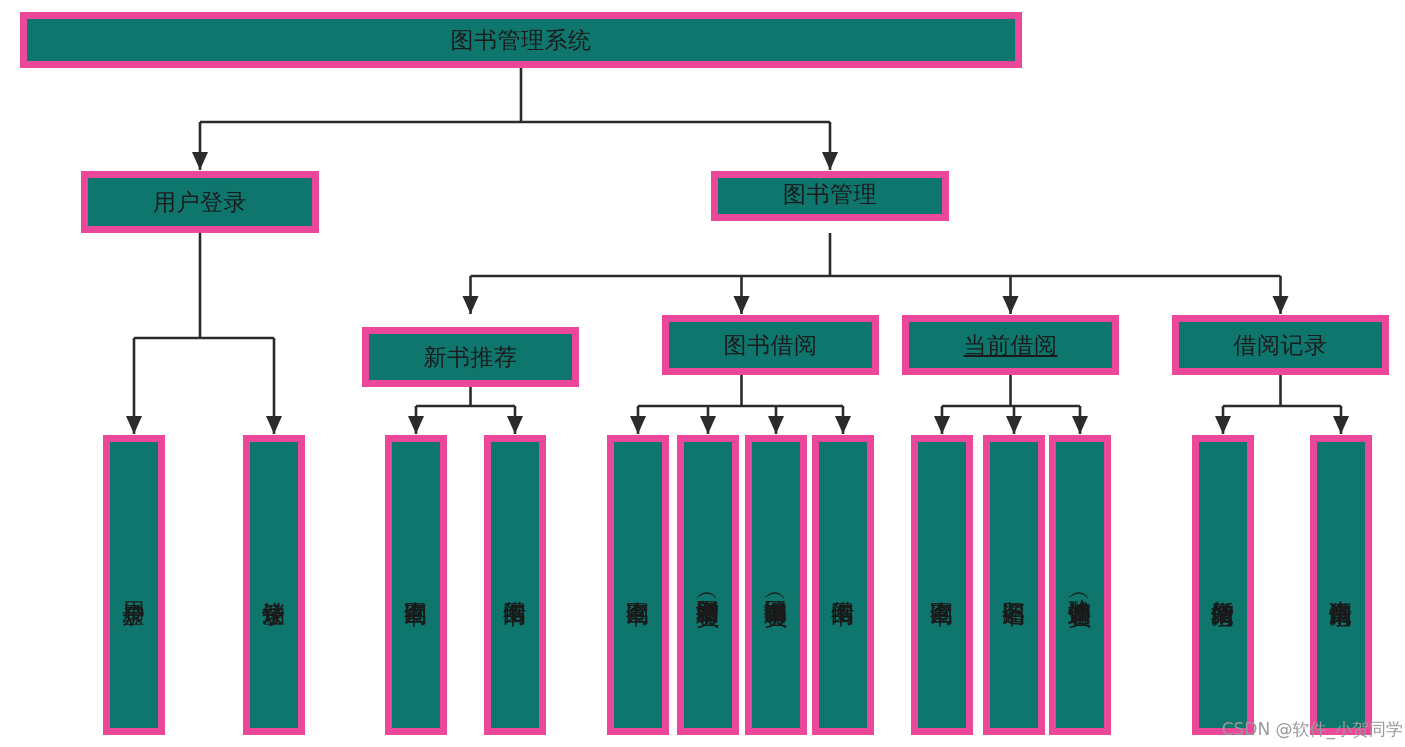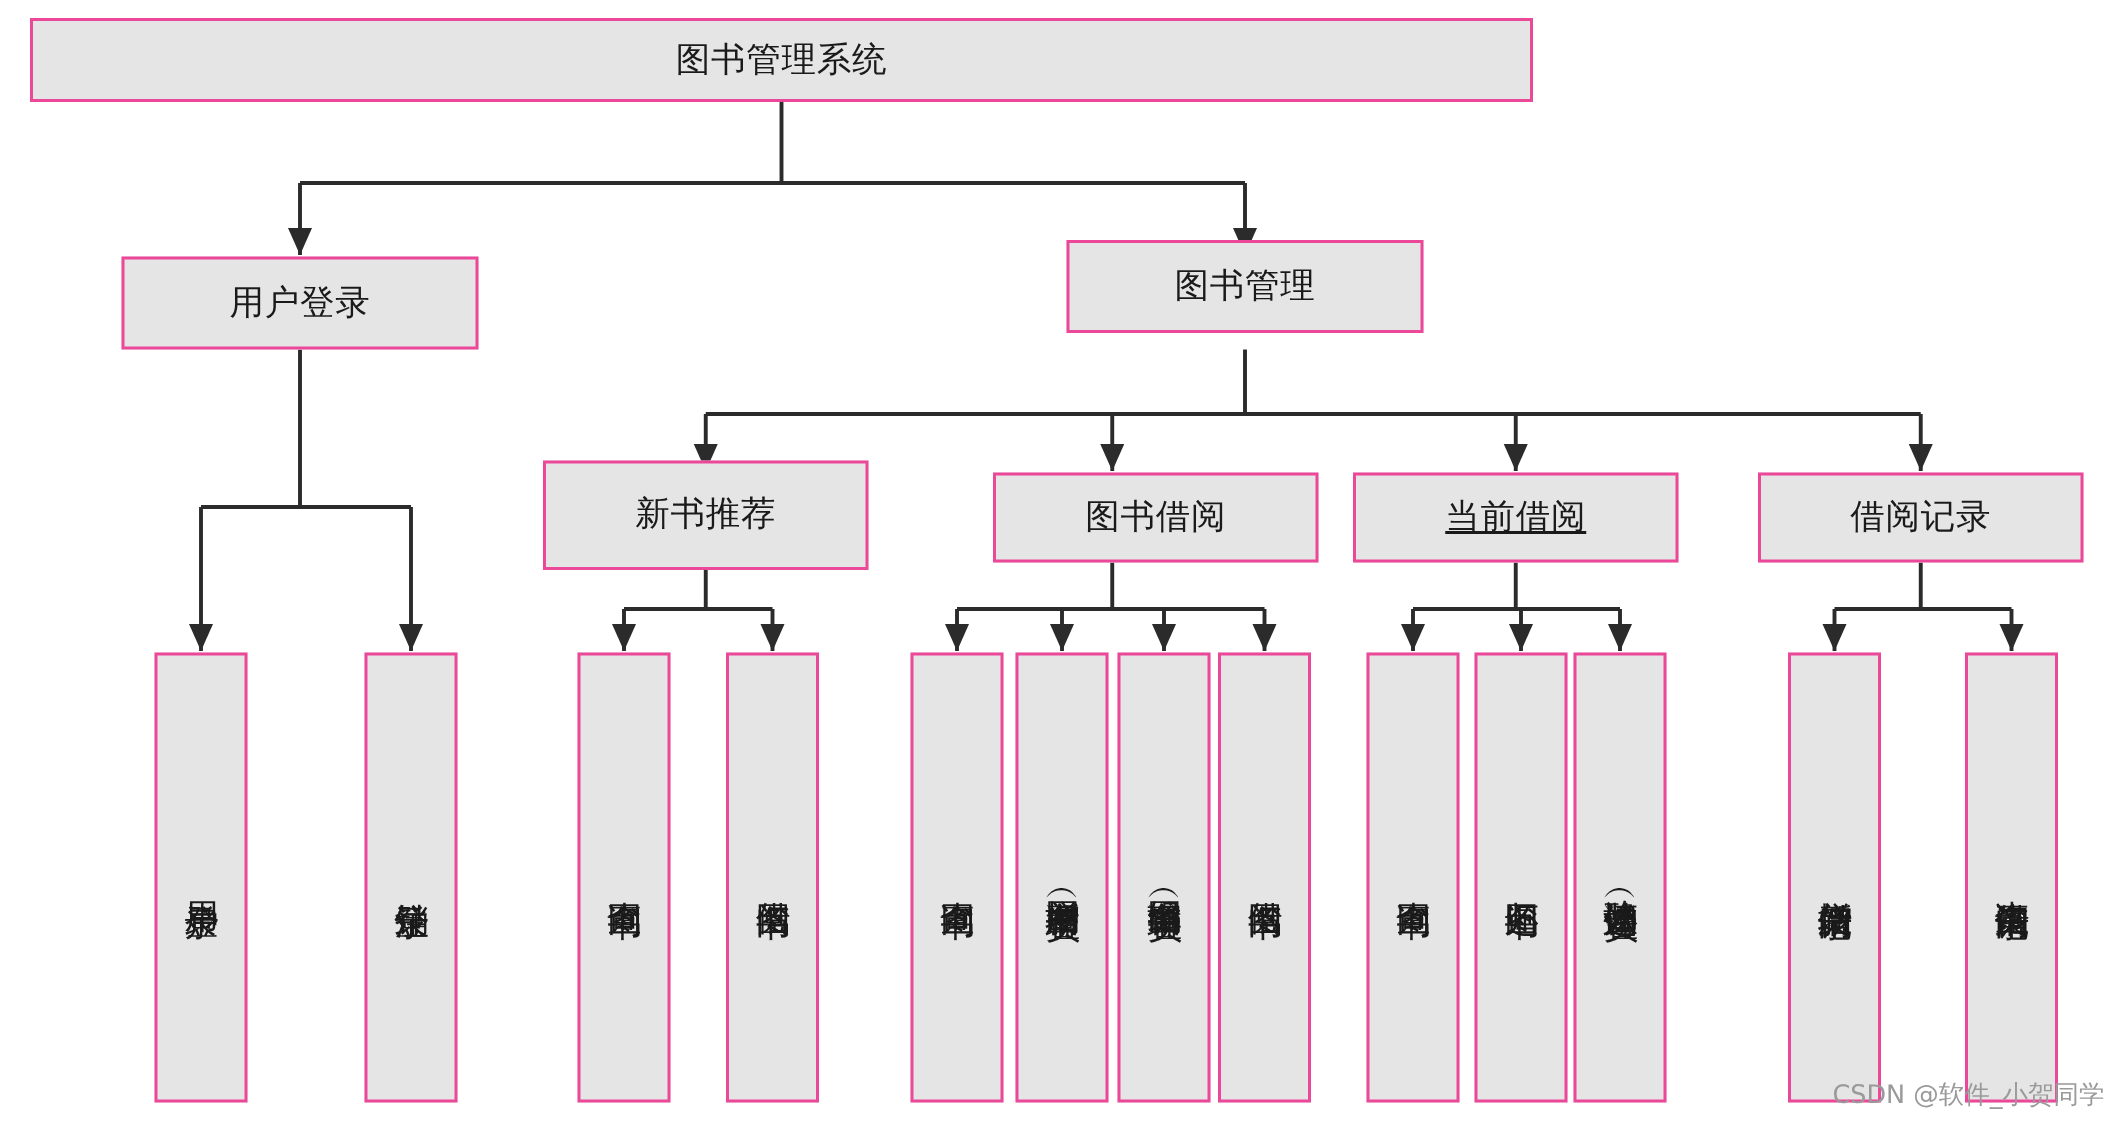--- a/index.html
+++ b/index.html
@@ -28,8 +28,8 @@
   .node {
     position: absolute;
     box-sizing: border-box;
-    border: 2px solid #ec4899;
-    background: #e5e5e5;
+    border: 7px solid #ec4899;
+    background: #0f766e;
     display: flex;
     align-items: center;
     justify-content: center;

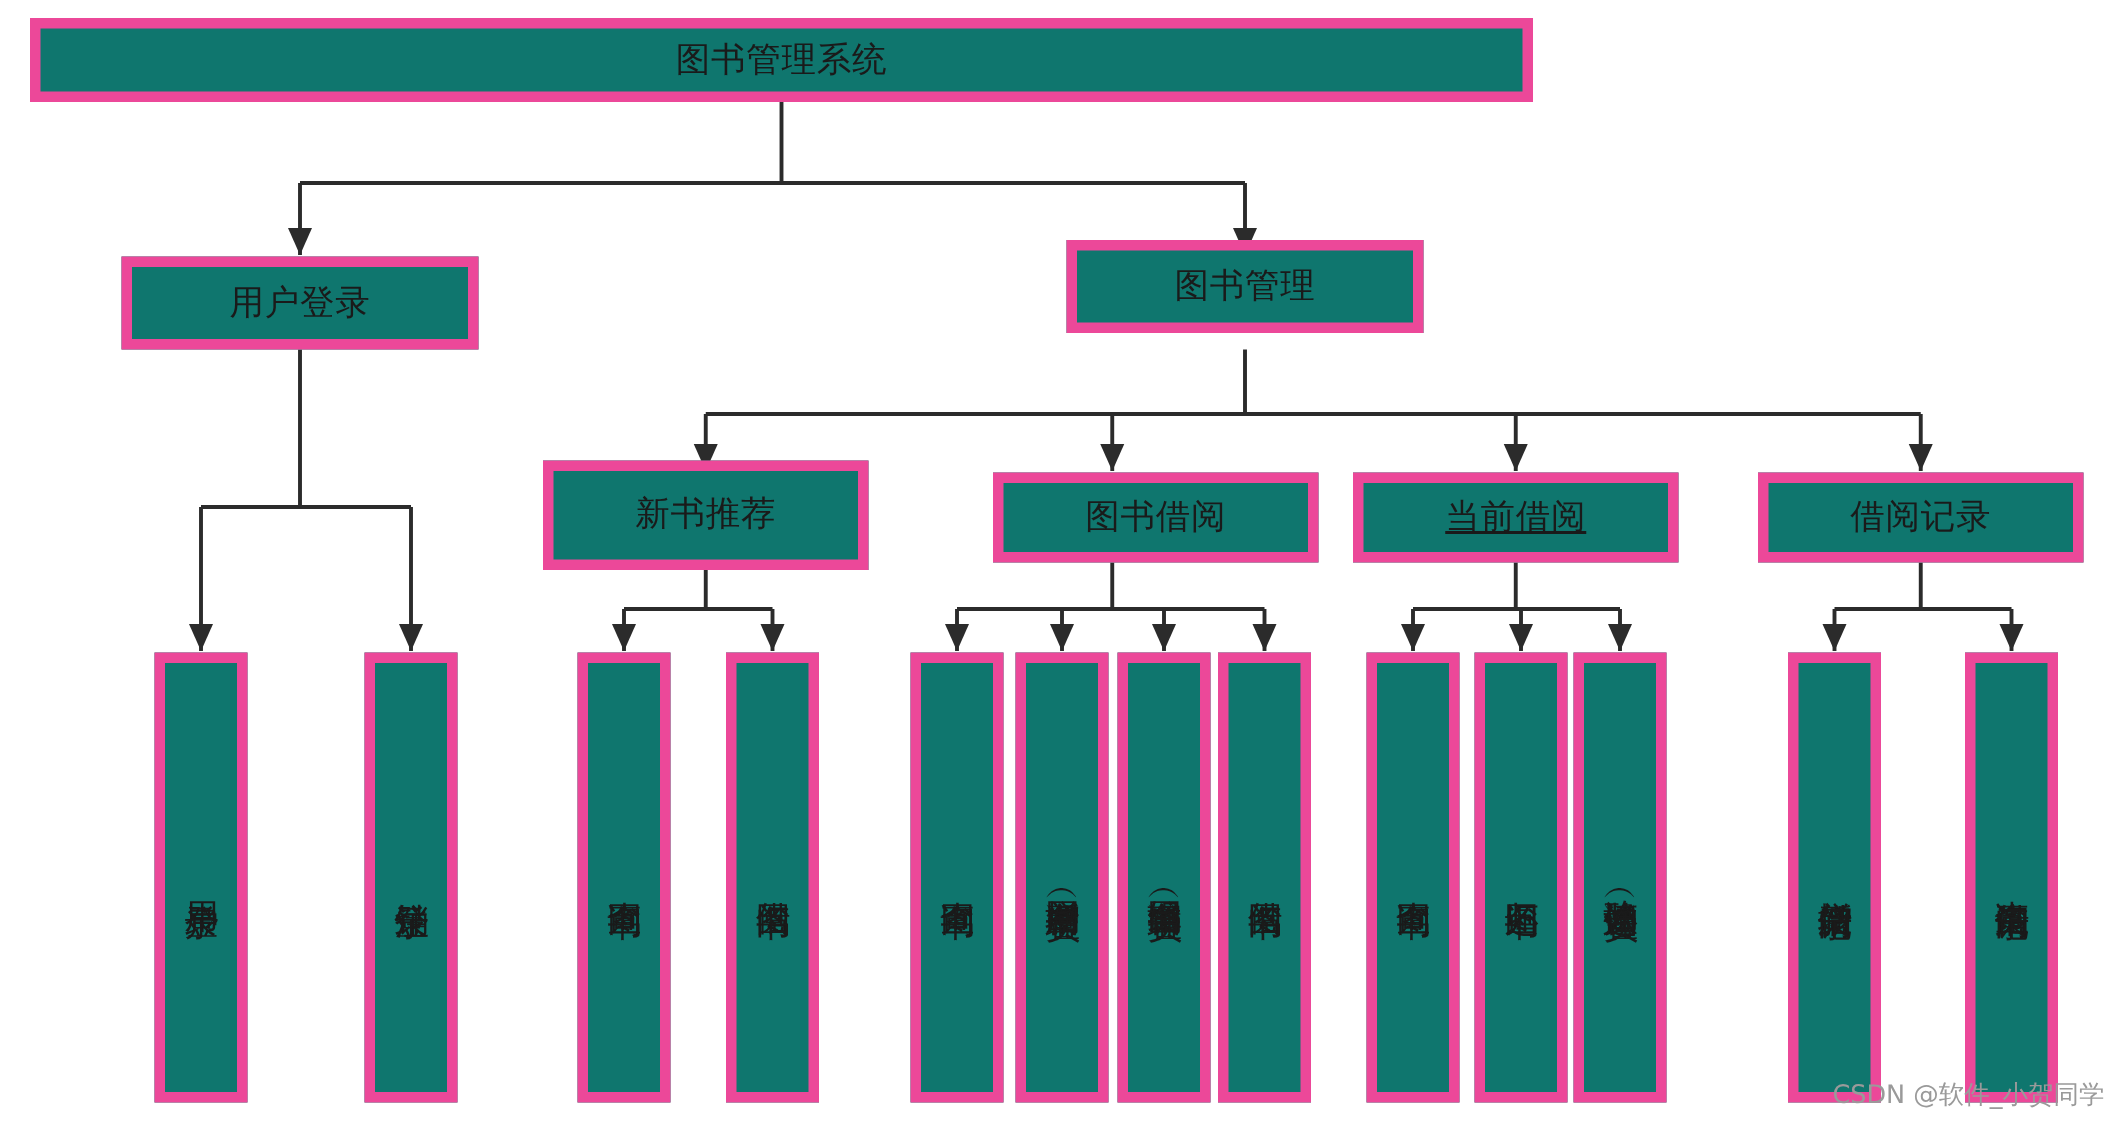--- a/index.html
+++ b/index.html
@@ -134,7 +134,7 @@
       <div class="node horizontal" style="left: 81px; top: 171px; width: 238px; height: 62px;">
         <span class="node-label">用户登录</span>
       </div>
-      <div class="node horizontal" style="left: 711px; top: 160px; width: 238px; height: 62px;">
+      <div class="node horizontal" style="left: 711px; top: 171px; width: 238px; height: 50px; font-family: Liberation Mono, monospace;">
         <span class="node-label">图书管理</span>
       </div>
       <div class="node horizontal" style="left: 362px; top: 307px; width: 217px; height: 73px;">

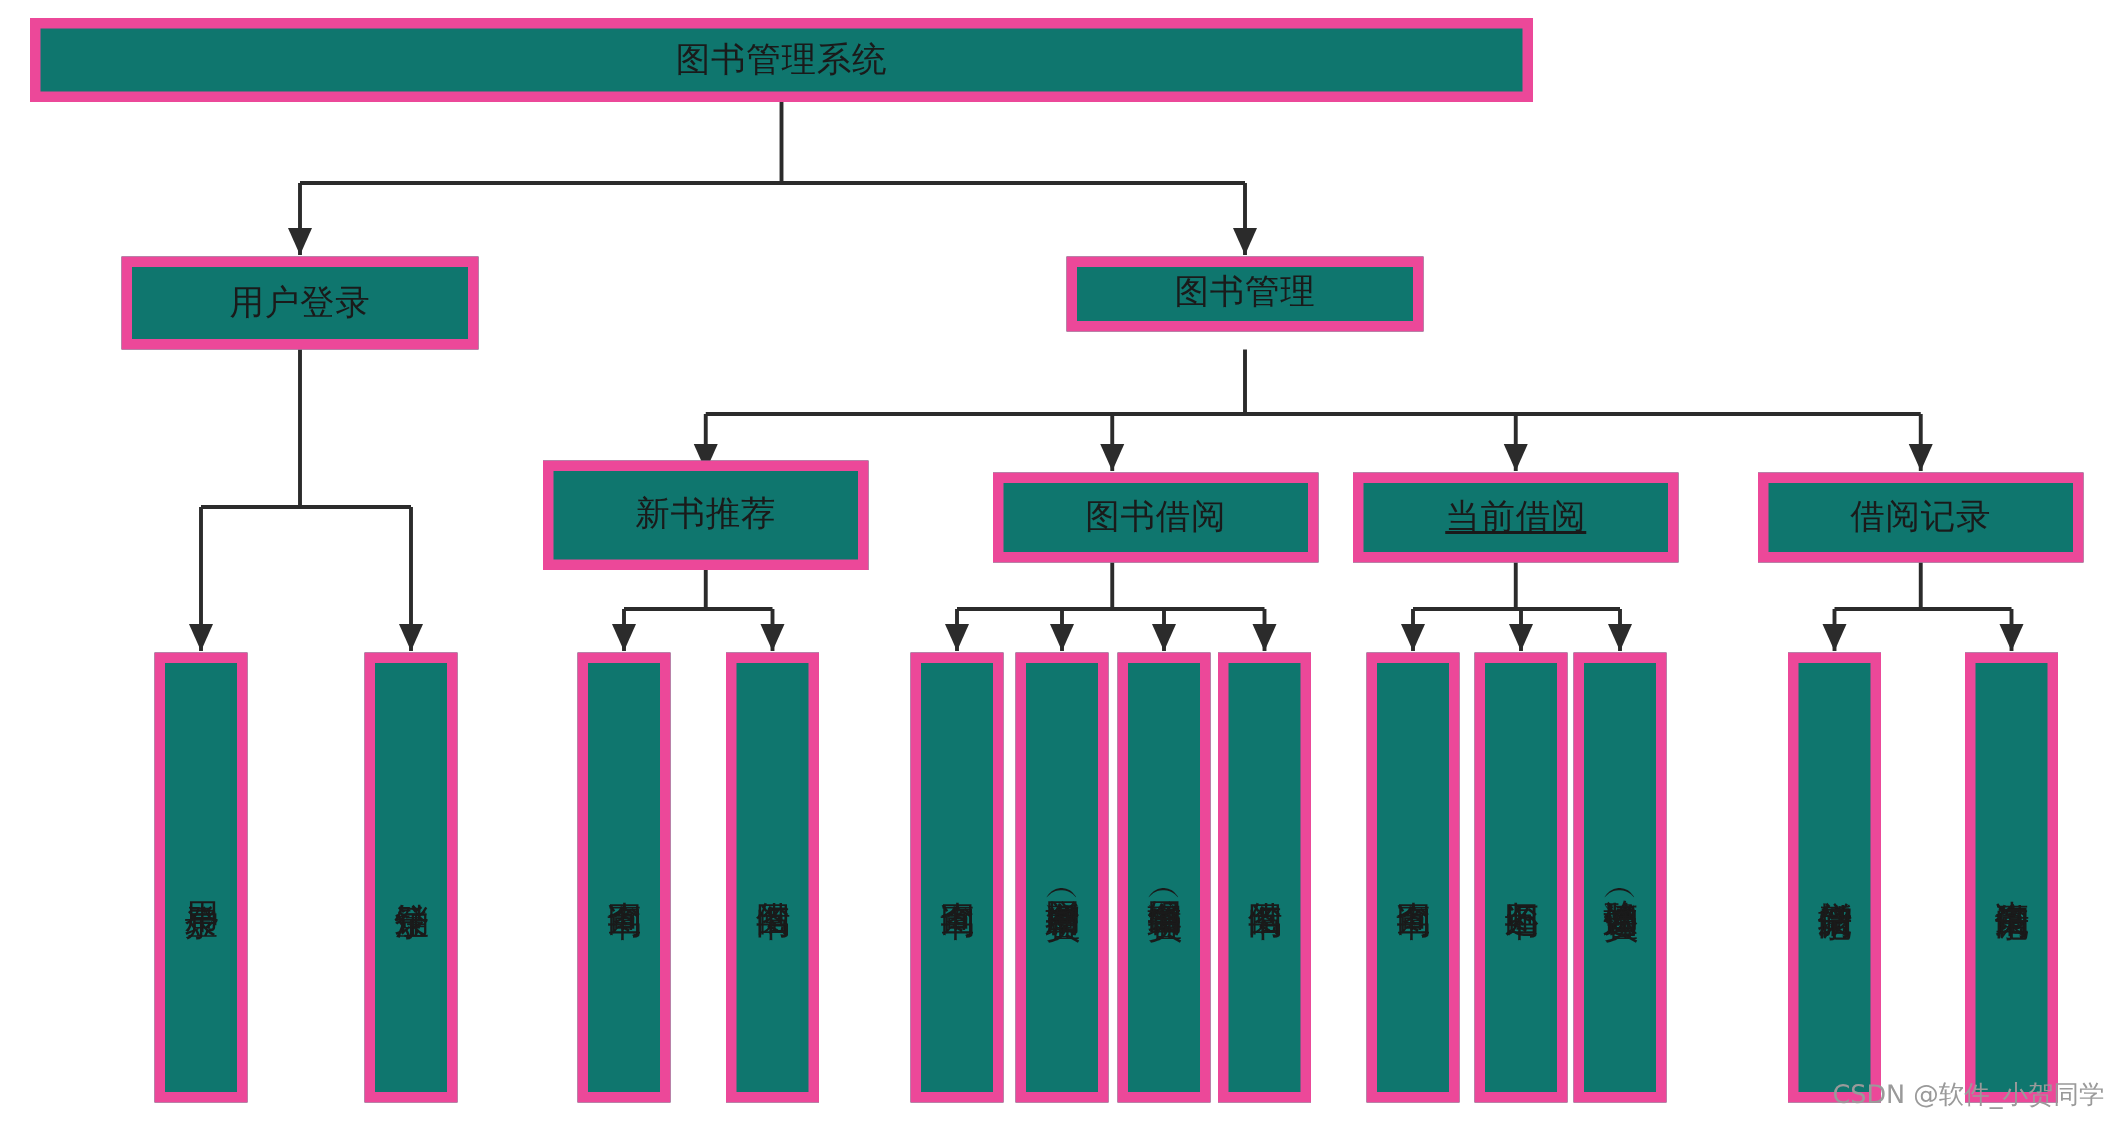--- a/index.html
+++ b/index.html
@@ -137,7 +137,7 @@
       <div class="node horizontal" style="left: 711px; top: 171px; width: 238px; height: 50px; font-family: Liberation Mono, monospace;">
         <span class="node-label">图书管理</span>
       </div>
-      <div class="node horizontal" style="left: 362px; top: 307px; width: 217px; height: 73px;">
+      <div class="node horizontal" style="left: 362px; top: 327px; width: 217px; height: 60px;">
         <span class="node-label">新书推荐</span>
       </div>
       <div class="node horizontal" style="left: 633px; top: 315px; width: 217px; height: 60px; margin-left: 29px;">

